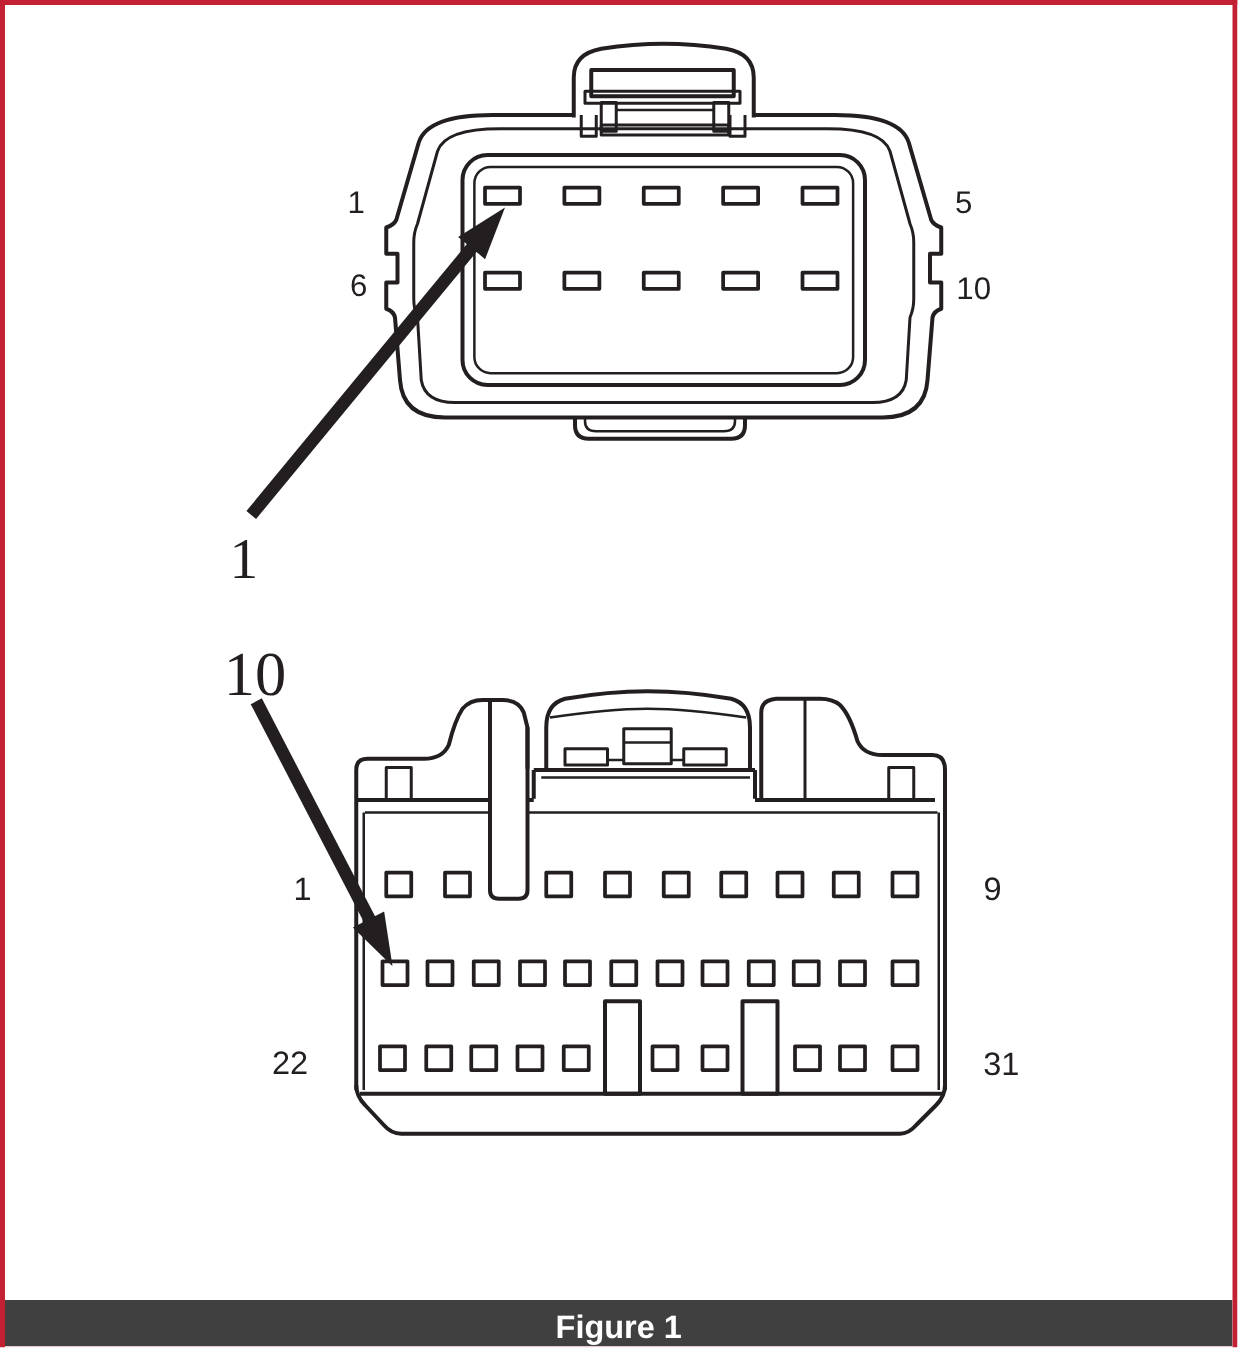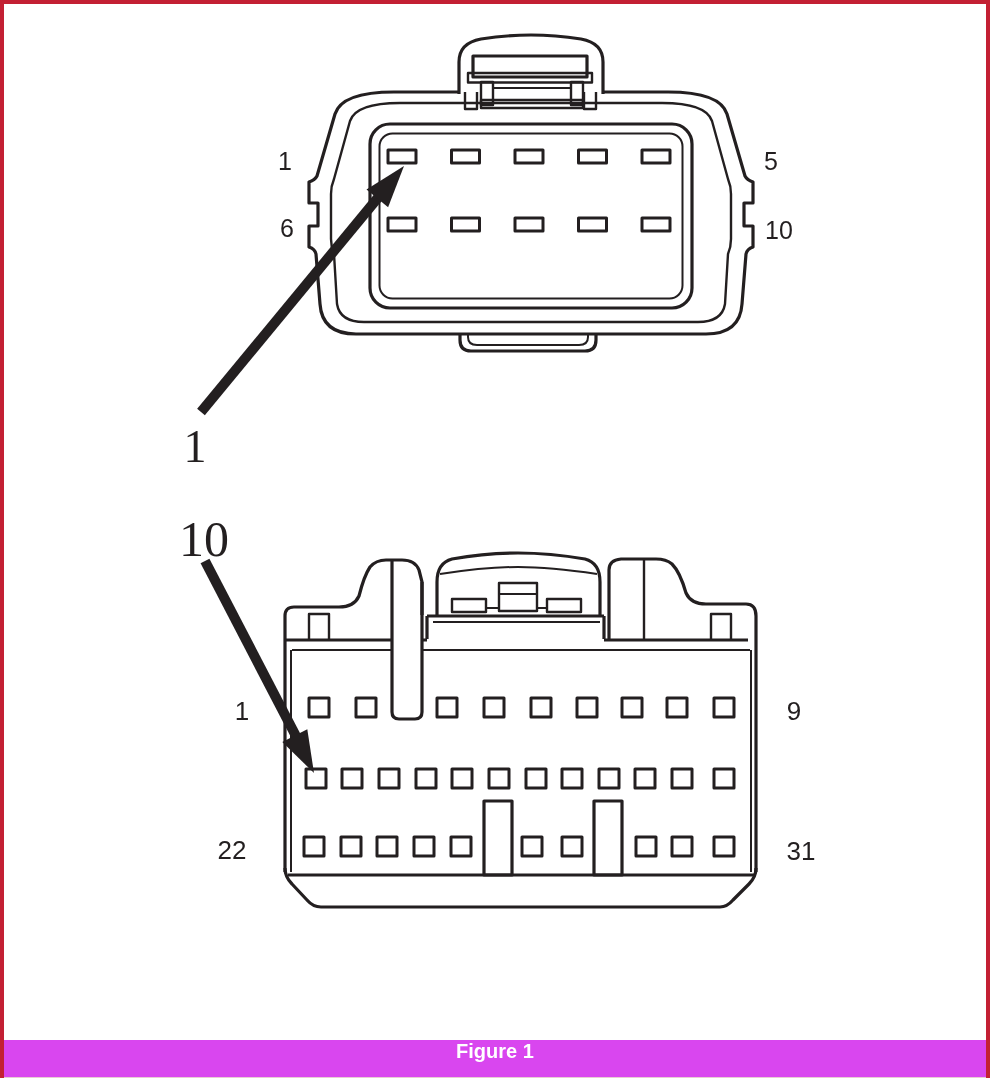--- a/index.html
+++ b/index.html
@@ -30,9 +30,9 @@
   .callout-10{font-size:50px;}
   #caption-bar{
     position:absolute;left:0;right:0;top:1036px;height:37px;
-    background:#d946ef;color:#ffffff;
-    display:flex;align-items:flex-start;justify-content:center;
-    font-weight:bold;font-size:20px;
+    background:#404040;color:#ffffff;
+    display:flex;align-items:flex-end;justify-content:center;
+    font-weight:bold;font-size:26px;
     font-family:"Liberation Sans",sans-serif;
   }
   #caption-strip{

